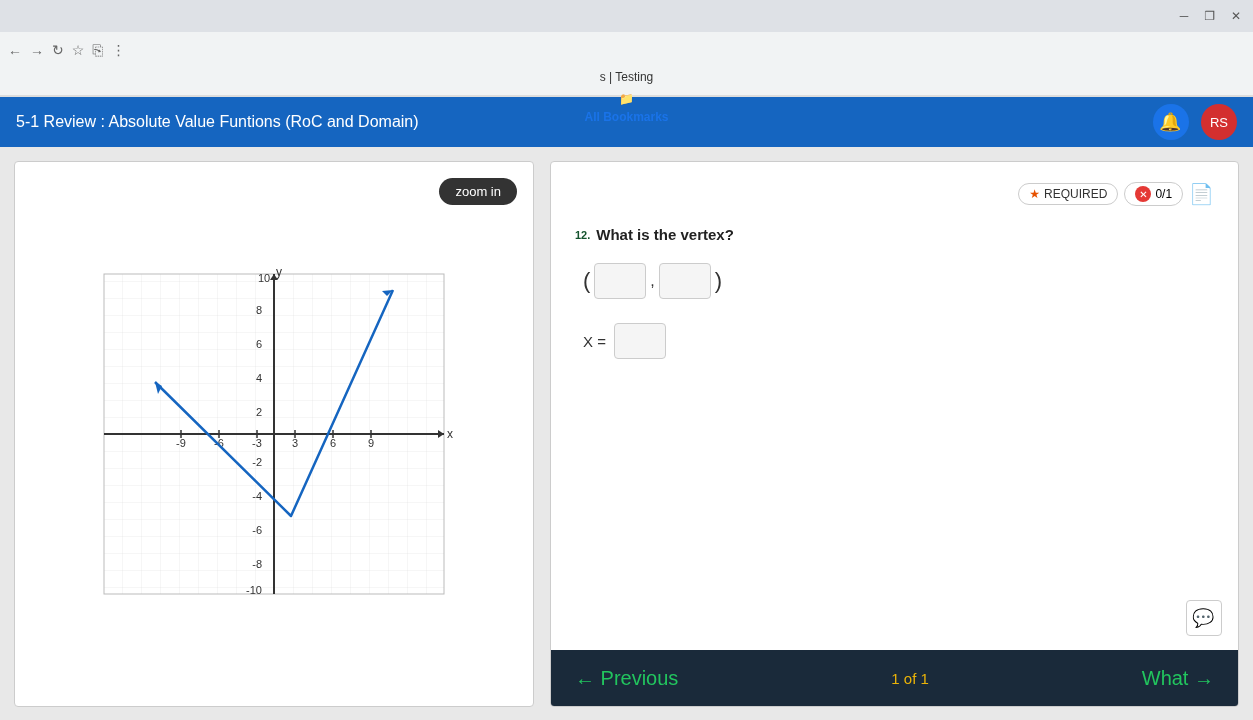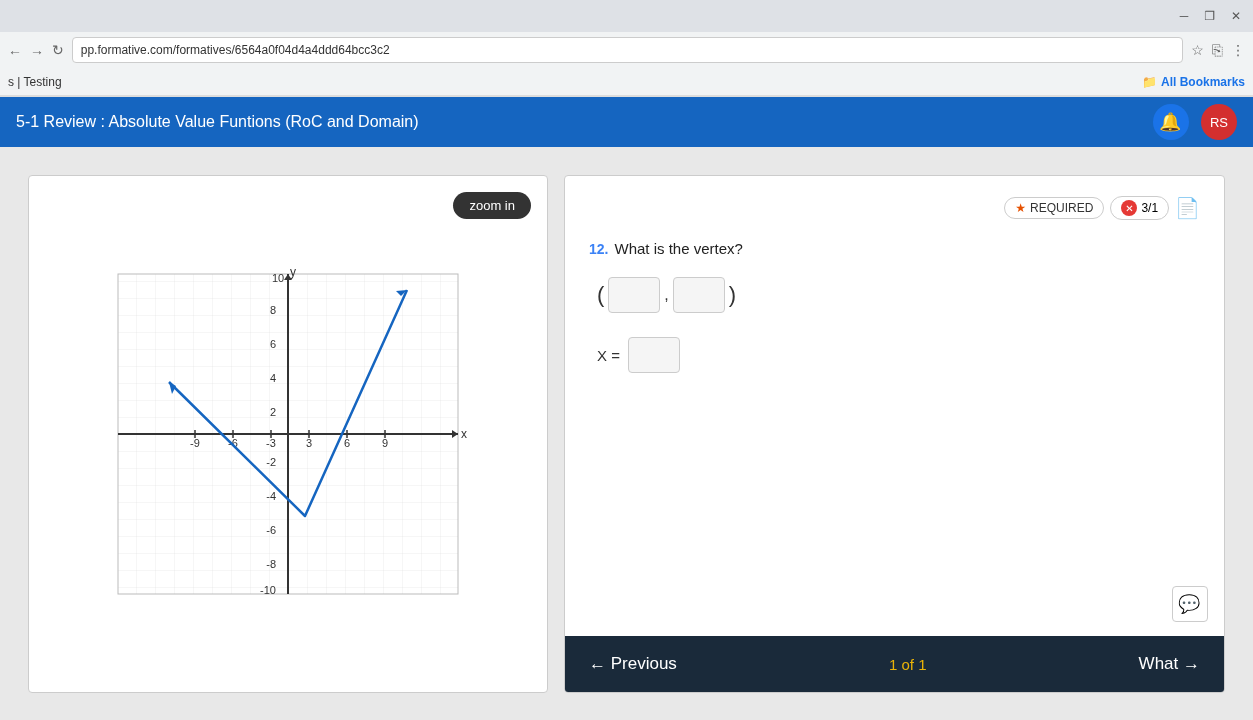--- a/index.html
+++ b/index.html
@@ -343,7 +343,6 @@
     <span class="browser-icon">←</span>
     <span class="browser-icon">→</span>
     <span class="browser-icon">↻</span>
-    <input class="url-input" readonly="" value="pp.formative.com/formatives/6564a0f04d4a4ddd64bcc3c2" style="">
     <span class="browser-icon">☆</span>
     <span class="browser-icon">⎘</span>
     <span class="browser-icon">⋮</span>

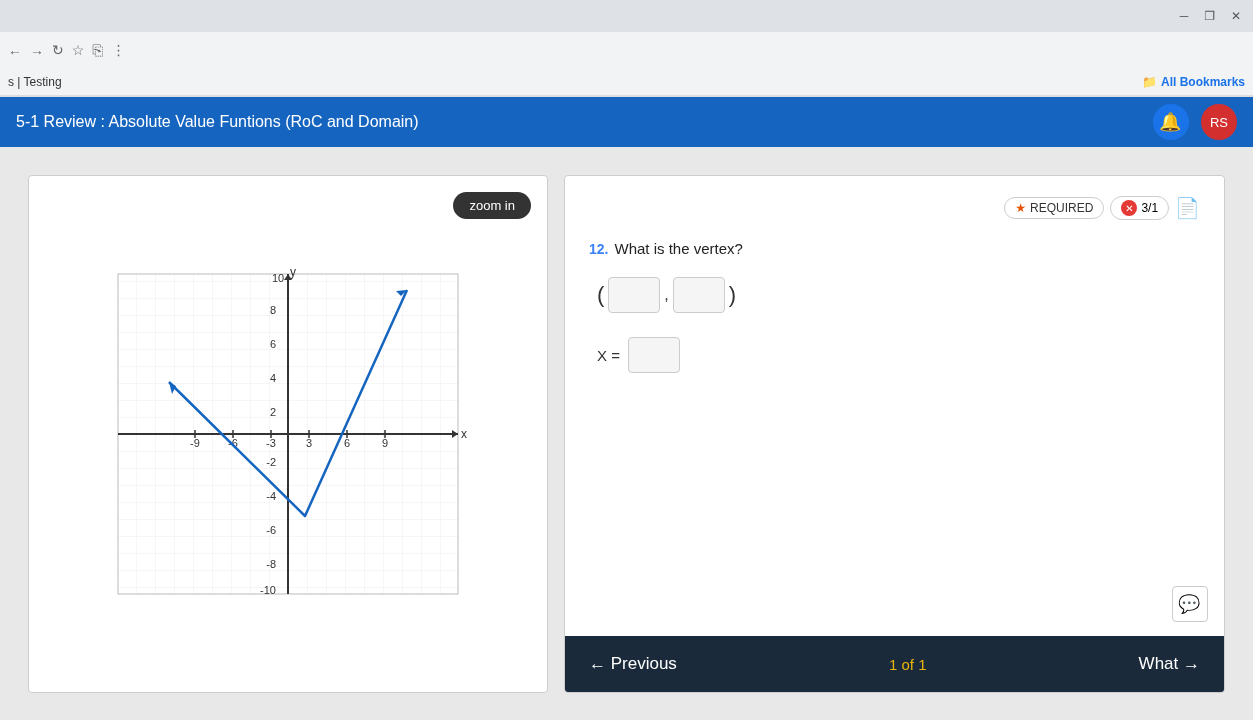--- a/index.html
+++ b/index.html
@@ -55,6 +55,7 @@
       gap: 4px;
       height: 28px;
       border-bottom: 1px solid #ddd;
+      flex-direction: column;
     }
     .title-bar-icons {
       display: flex;

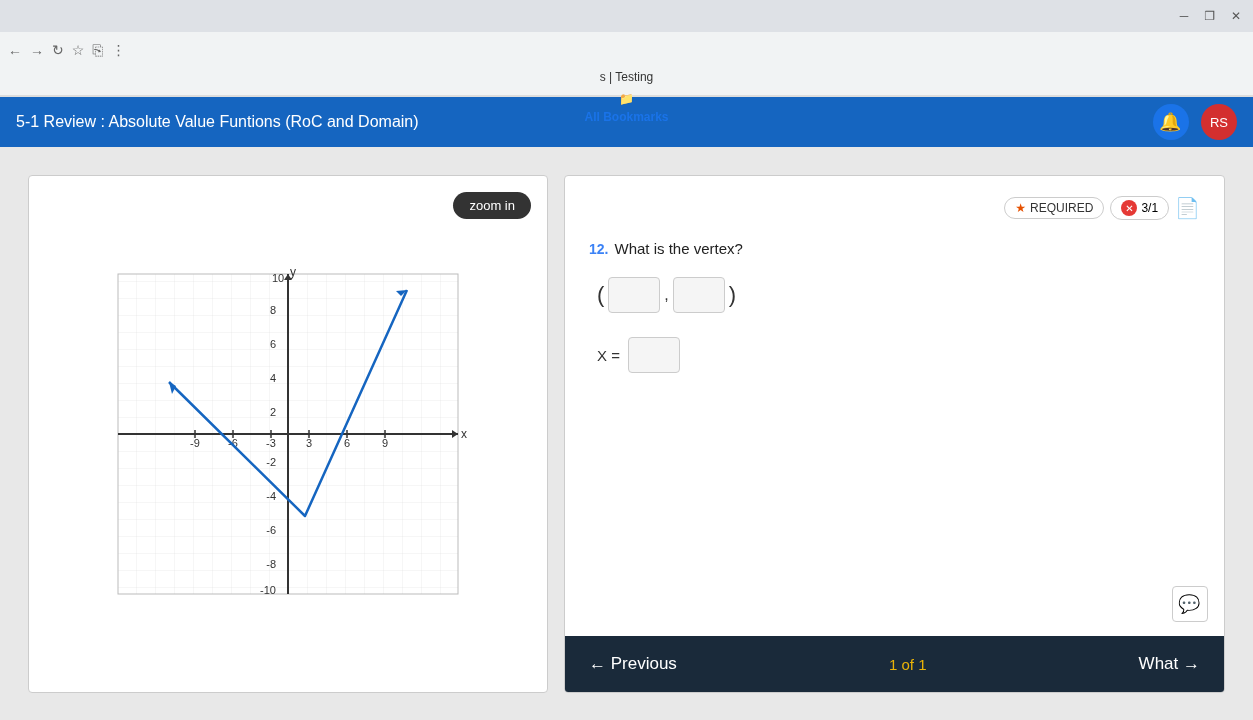--- a/index.html
+++ b/index.html
@@ -119,7 +119,7 @@
     
     .main-content {
       background: #e8e8e8;
-      padding: 28px;
+      padding: 14px;
       display: flex;
       gap: 16px;
       height: calc(720px - 32px - 36px - 28px - 50px);

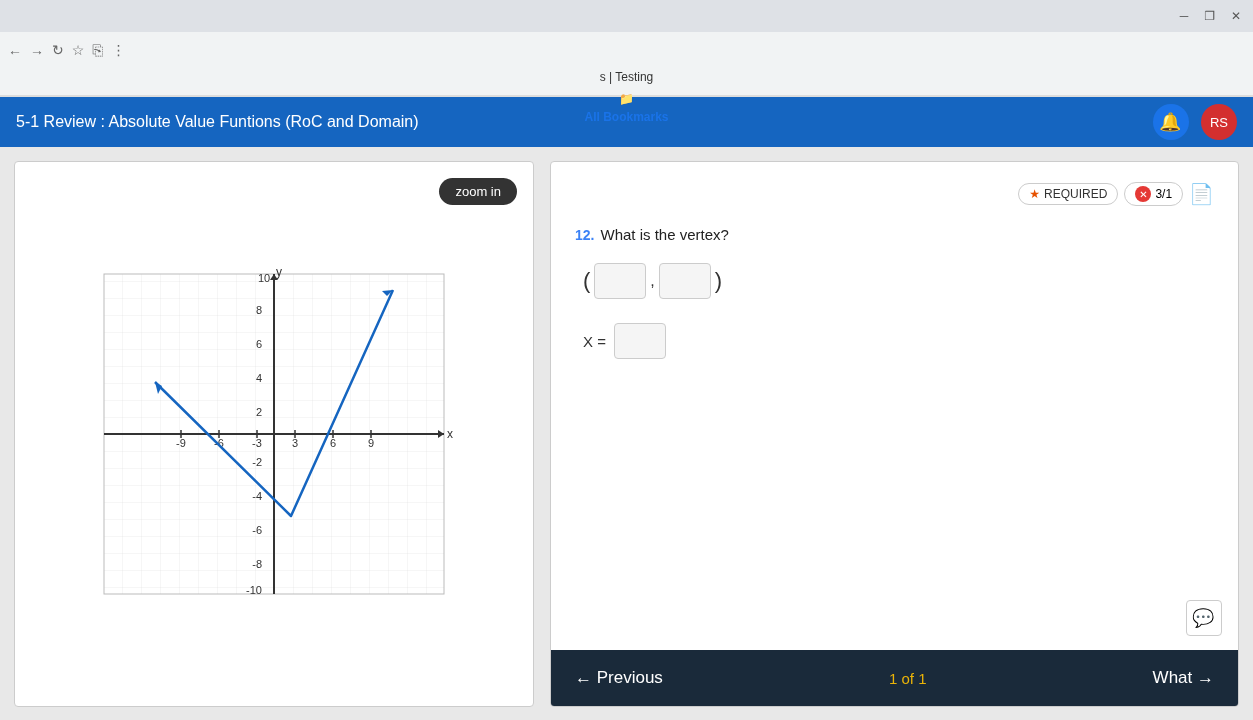--- a/index.html
+++ b/index.html
@@ -434,7 +434,7 @@
           </div>
           <div class="score-badge">
             <div class="score-x">✕</div>
-            <span>3/1</span>
+            <span>0/1</span>
           </div>
           <span class="doc-icon">📄</span>
         </div>

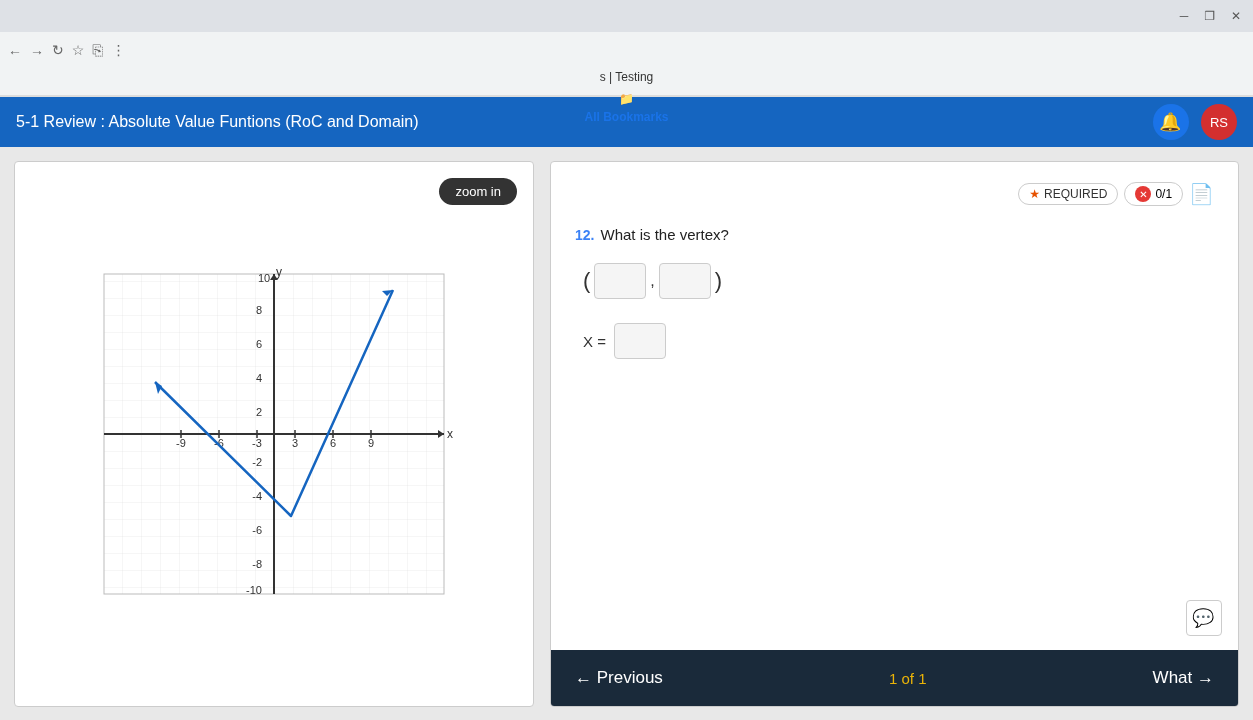--- a/index.html
+++ b/index.html
@@ -223,9 +223,9 @@
       cursor: pointer;
     }
     .question-number {
-      font-size: 14px;
+      font-size: 11px;
       font-weight: bold;
-      color: #3b82f6;
+      color: #14532d;
     }
     .question-text {
       font-size: 15px;

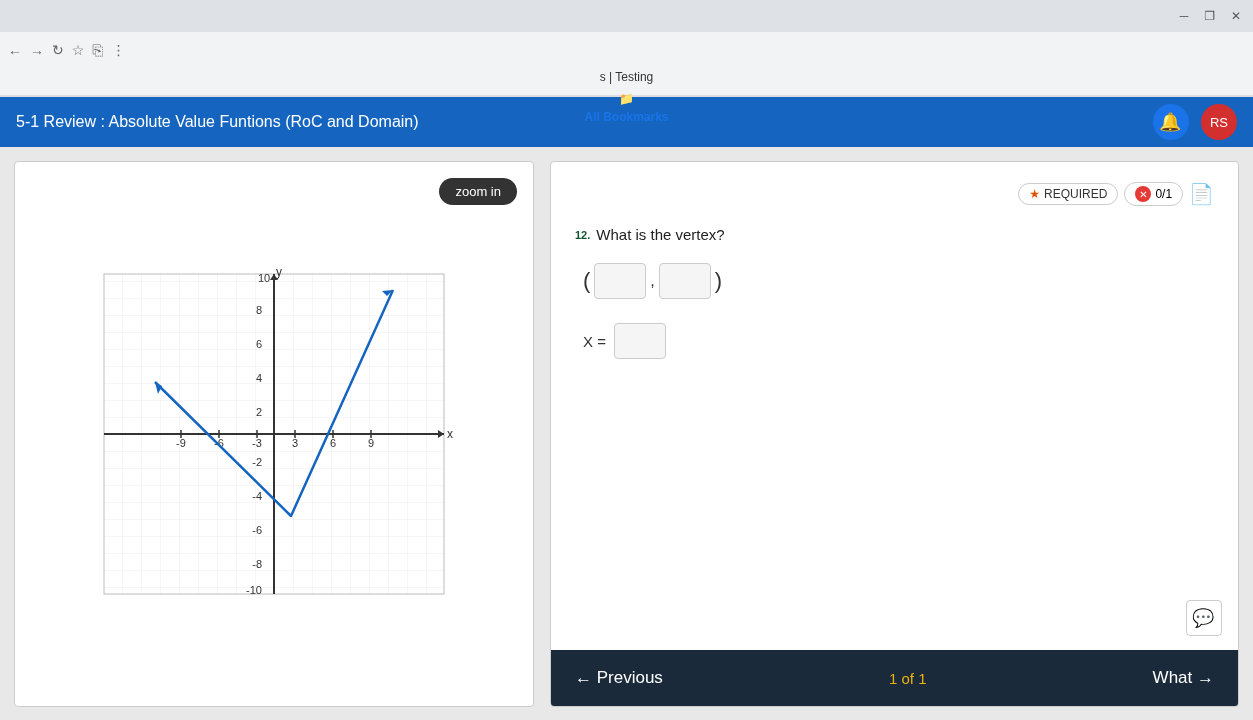--- a/index.html
+++ b/index.html
@@ -231,6 +231,7 @@
       font-size: 15px;
       color: #222;
       margin-left: 6px;
+      font-weight: bold;
     }
     .question-row {
       display: flex;

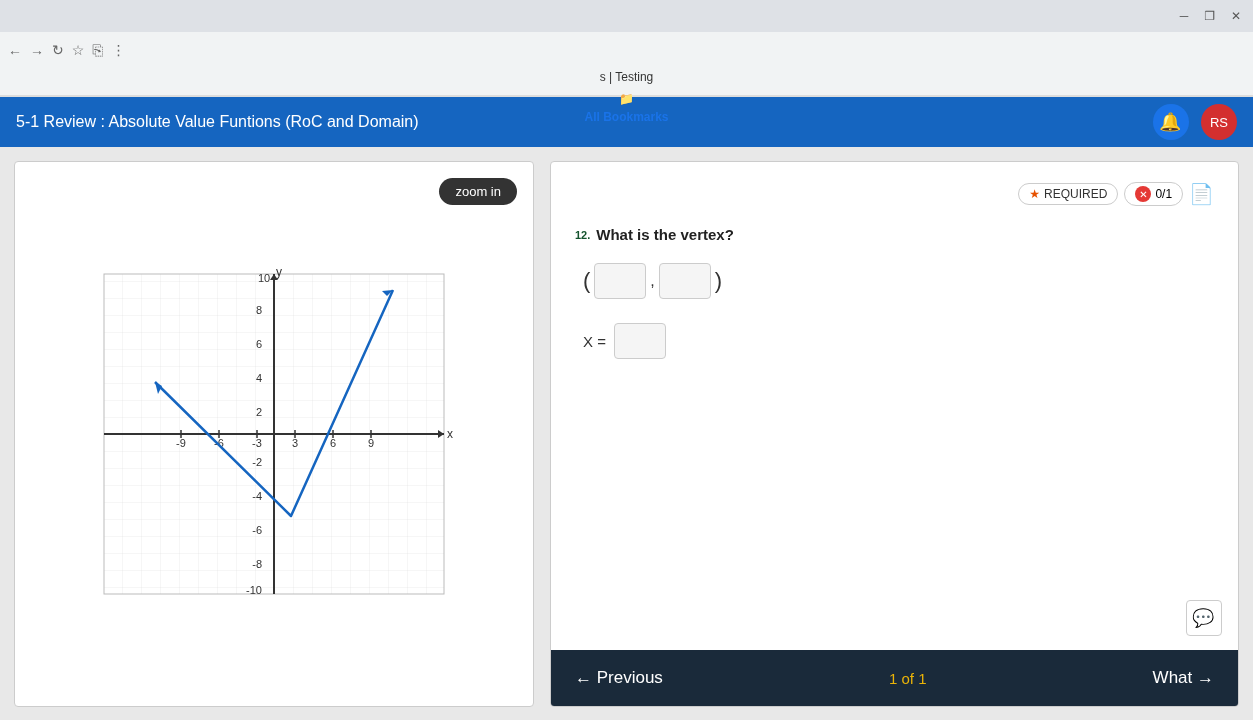--- a/index.html
+++ b/index.html
@@ -315,8 +315,8 @@
     .nav-btn {
       background: none;
       border: none;
-      color: #ffffff;
-      font-size: 17px;
+      color: #22c55e;
+      font-size: 20px;
       cursor: pointer;
       display: flex;
       align-items: center;

